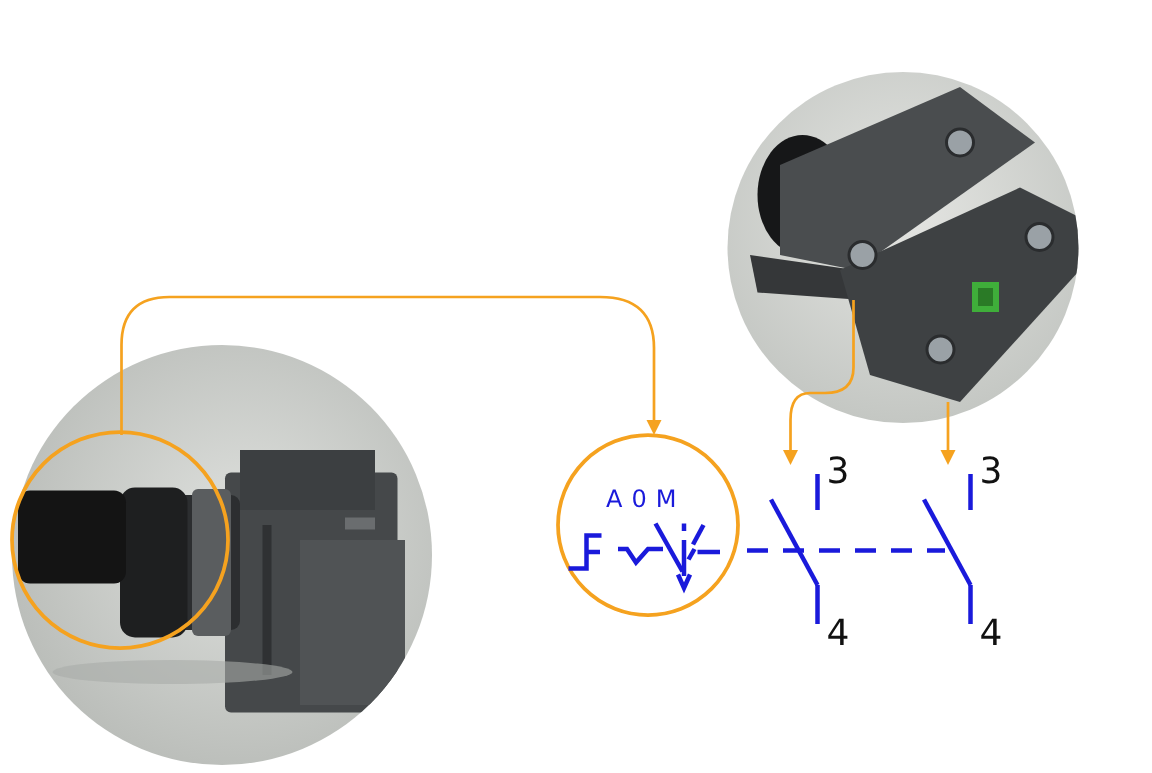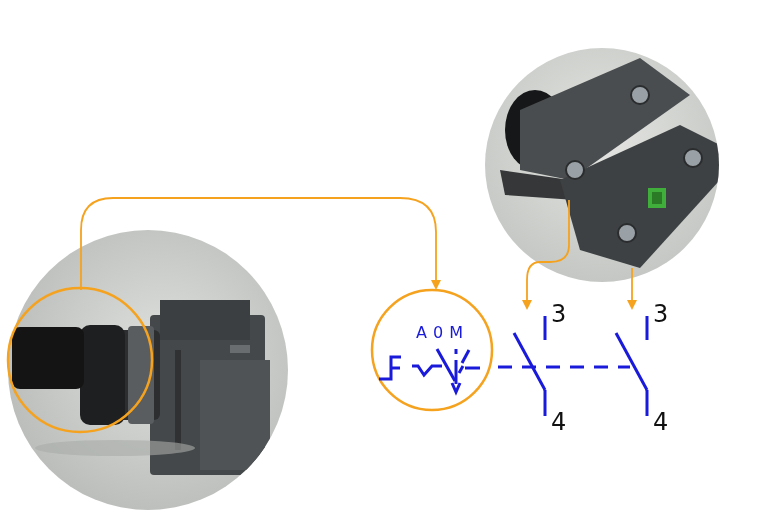--- a/index.html
+++ b/index.html
@@ -116,7 +116,7 @@
   </g>
 </svg>
 
-<div class="abs label" style="left:416px;top:323px;color:#1a1adb;font-size:16px;letter-spacing:6px;">
+<div class="abs label" style="left:404px;top:323px;color:#1a1adb;font-size:16px;letter-spacing:6px;">
   <span>A</span><span>0</span><span>M</span>
 </div>
 

